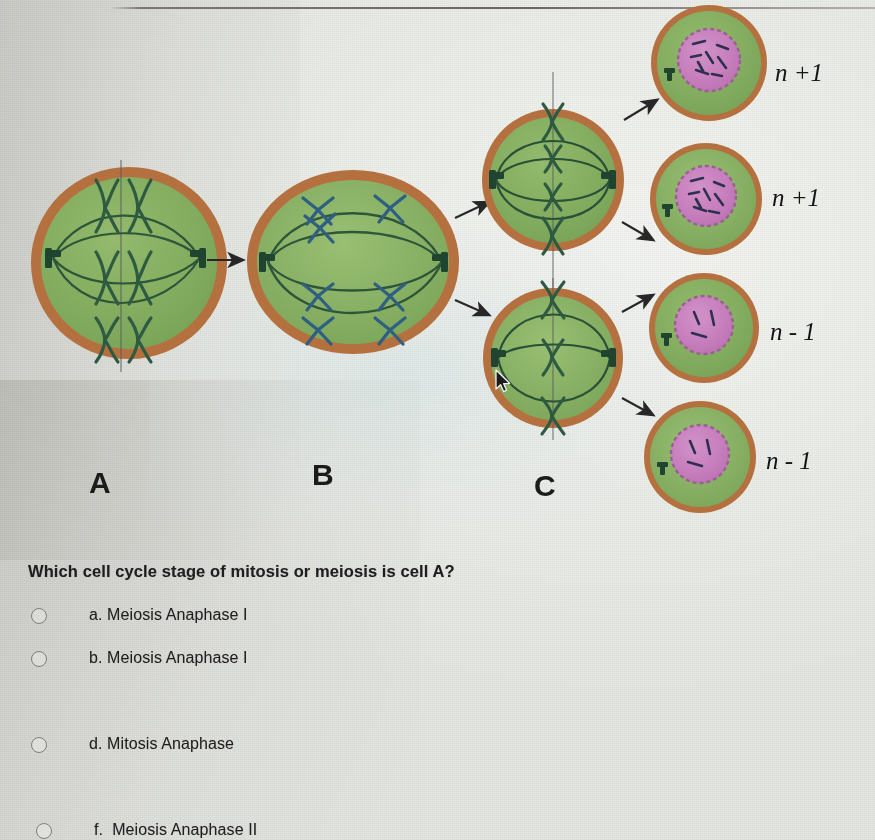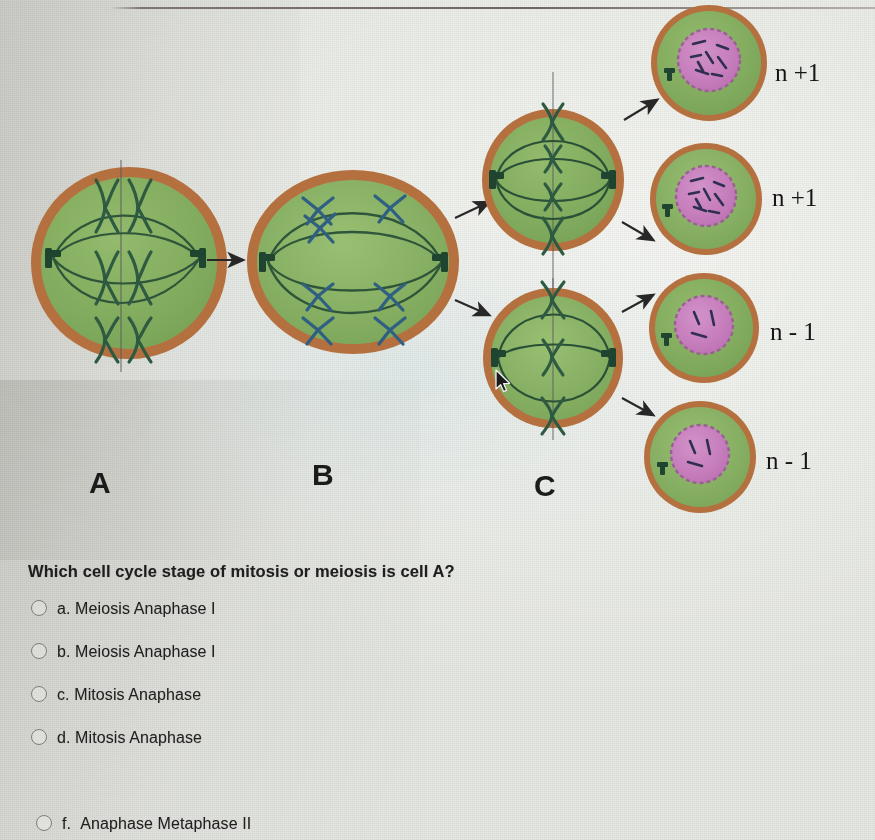--- a/index.html
+++ b/index.html
@@ -87,6 +87,7 @@
   .ploidy-label {
     position: absolute;
     font-family: "Liberation Serif", serif;
+    font-style: italic;
     font-size: 25px;
     font-weight: 400;
     color: #151515;

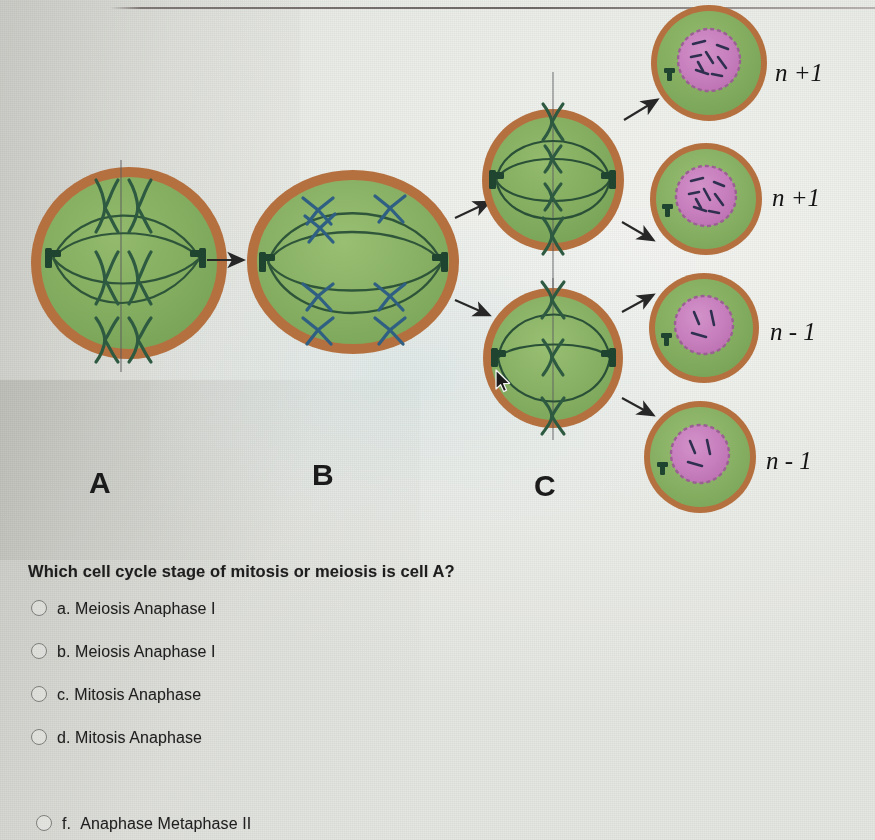--- a/index.html
+++ b/index.html
@@ -115,8 +115,9 @@
     position: absolute;
     left: 31px;
     display: flex;
-    align-items: flex-start;
+    align-items: flex-end;
     height: 24px;
+    gap: 32px;
   }
   .radio {
     width: 16px;

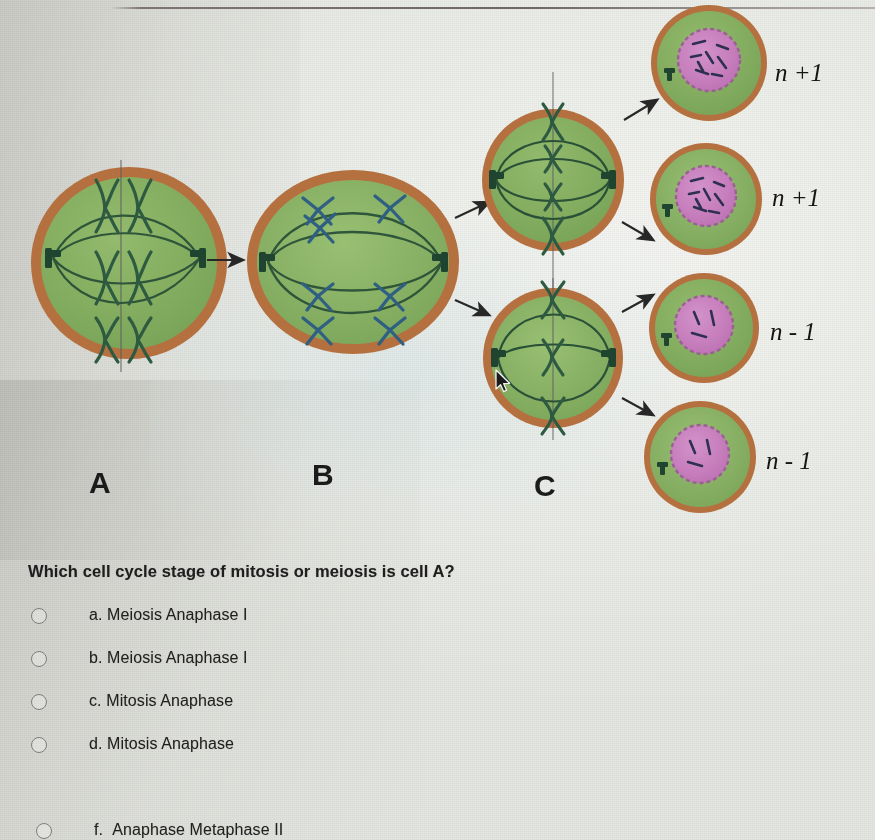--- a/index.html
+++ b/index.html
@@ -456,10 +456,6 @@
       <span class="option-label"><span>b.</span>&nbsp;<span>Meiosis Anaphase I</span></span>
     </div>
 
-    <div class="option-row" style="top:141px;">
-      <span class="radio"></span>
-      <span class="option-label"><span>c.</span>&nbsp;<span>Mitosis Anaphase</span></span>
-    </div>
 
     <div class="option-row" style="top:184px;">
       <span class="radio"></span>

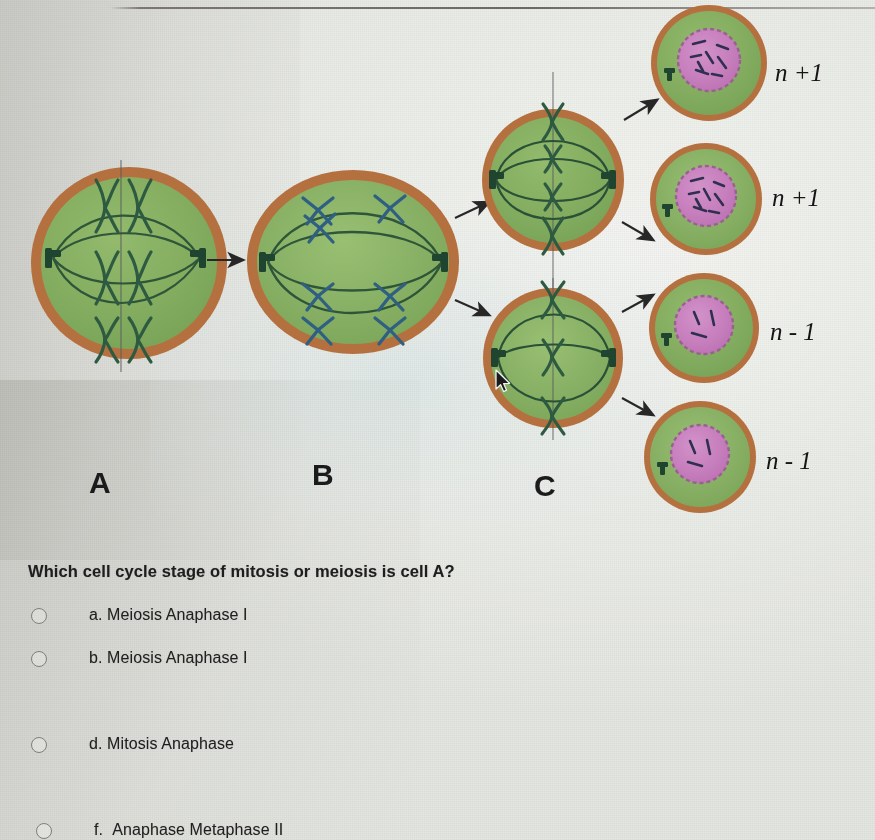--- a/index.html
+++ b/index.html
@@ -465,7 +465,7 @@
 
     <div class="option-row" style="top:270px; left:36px;">
       <span class="radio"></span>
-      <span class="option-label"><span>f.</span>&nbsp;&nbsp;<span>Anaphase Metaphase II</span></span>
+      <span class="option-label"><span>f.</span>&nbsp;&nbsp;<span>Meiosis Anaphase II</span></span>
     </div>
   </div>
 

